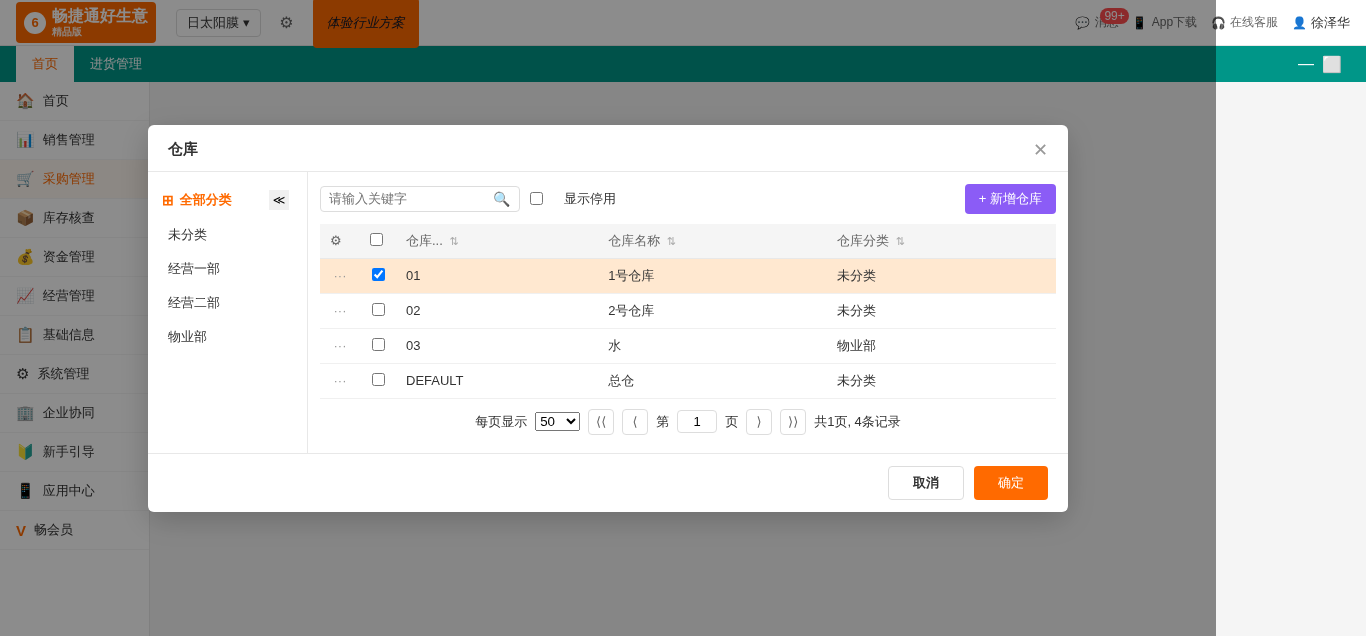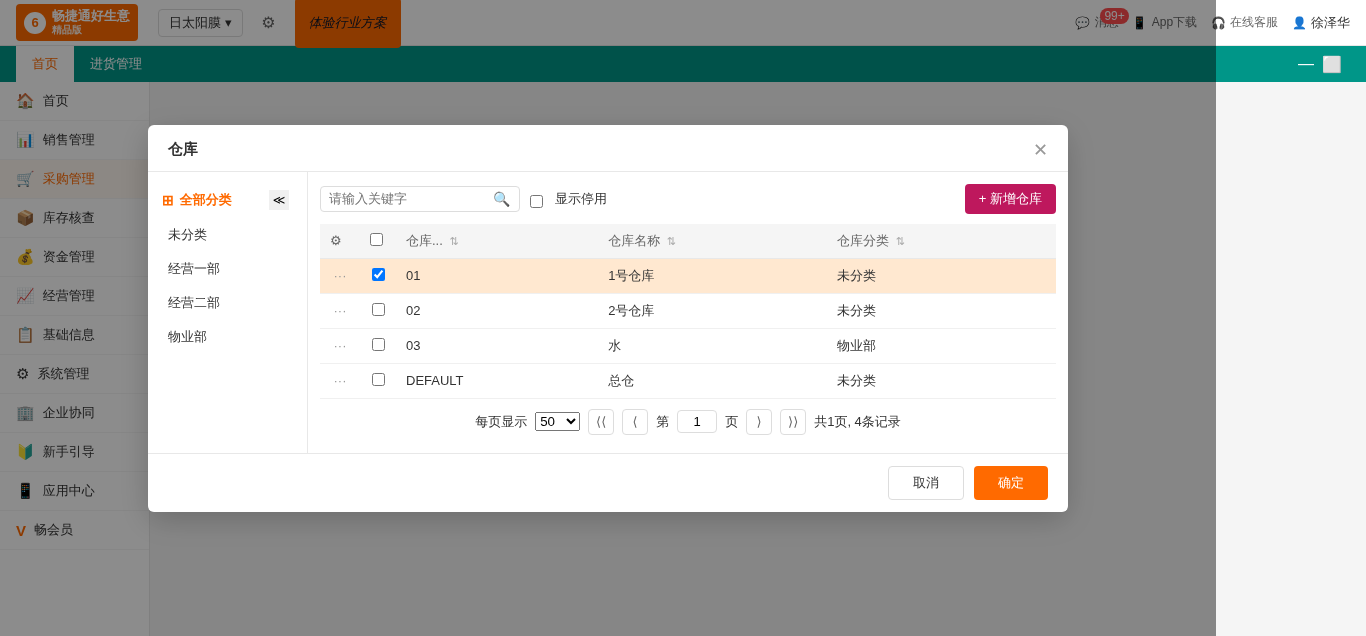--- a/index.html
+++ b/index.html
@@ -30,7 +30,7 @@
     .logo-icon {
       width: 22px; height: 22px; background: #fff; border-radius: 50%; display: flex; align-items: center; justify-content: center; color: #ff6a00; font-weight: bold; font-size: 13px;
     }
-    .logo-text { font-size: 13px; line-height: 1.2; }
+    .logo-text { font-size: 16px; line-height: 1.2; }
     .logo-sub { font-size: 10px; opacity: 0.9; }
     .company-selector {
       display: flex; align-items: center; gap: 4px; padding: 4px 10px; border: 1px solid #ddd; border-radius: 4px; cursor: pointer; font-size: 13px; color: #333; background: #fff; margin-left: 10px;

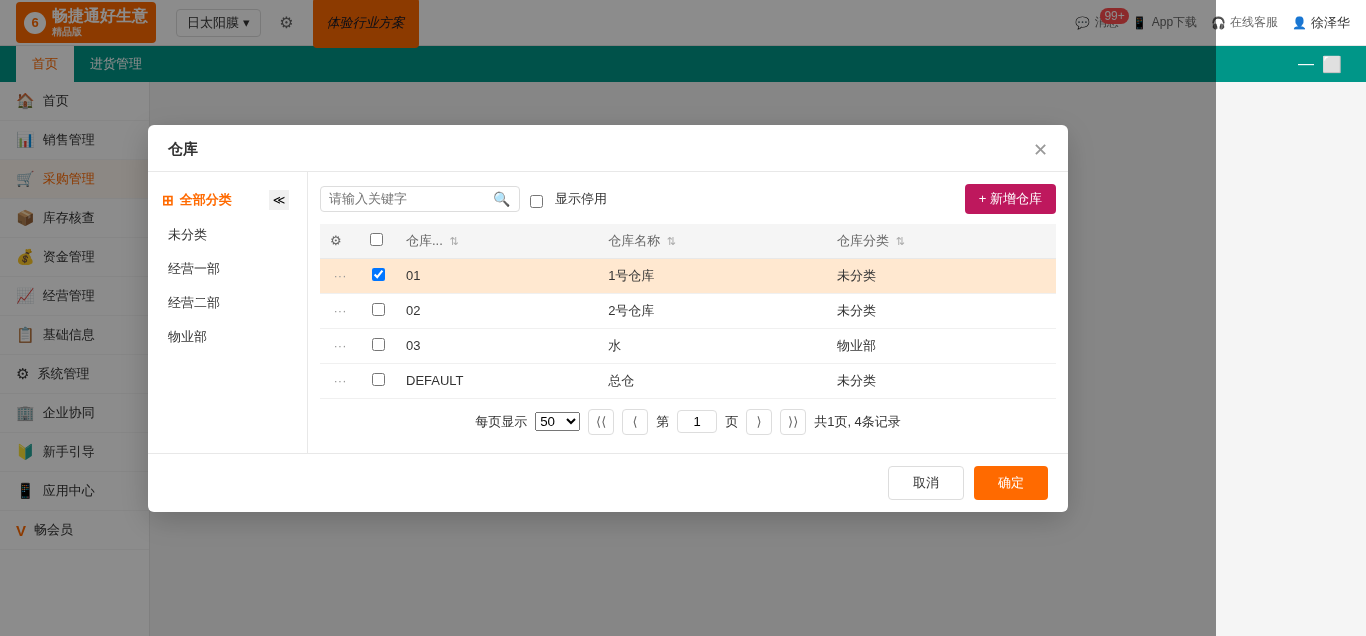--- a/index.html
+++ b/index.html
@@ -119,7 +119,7 @@
     }
     .search-box input { border: none; outline: none; font-size: 13px; width: 100%; color: #333; }
     .search-icon { color: #999; font-size: 14px; cursor: pointer; }
-    .checkbox-label { display: flex; align-items: flex-end; gap: 12px; font-size: 13px; color: #333; cursor: pointer; }
+    .checkbox-label { display: flex; align-items: center; gap: 21px; font-size: 13px; color: #333; cursor: pointer; }
     .add-btn { margin-left: auto; background: #be185d; color: #fff; border: none; padding: 6px 14px; border-radius: 4px; cursor: pointer; font-size: 13px; }
 
     

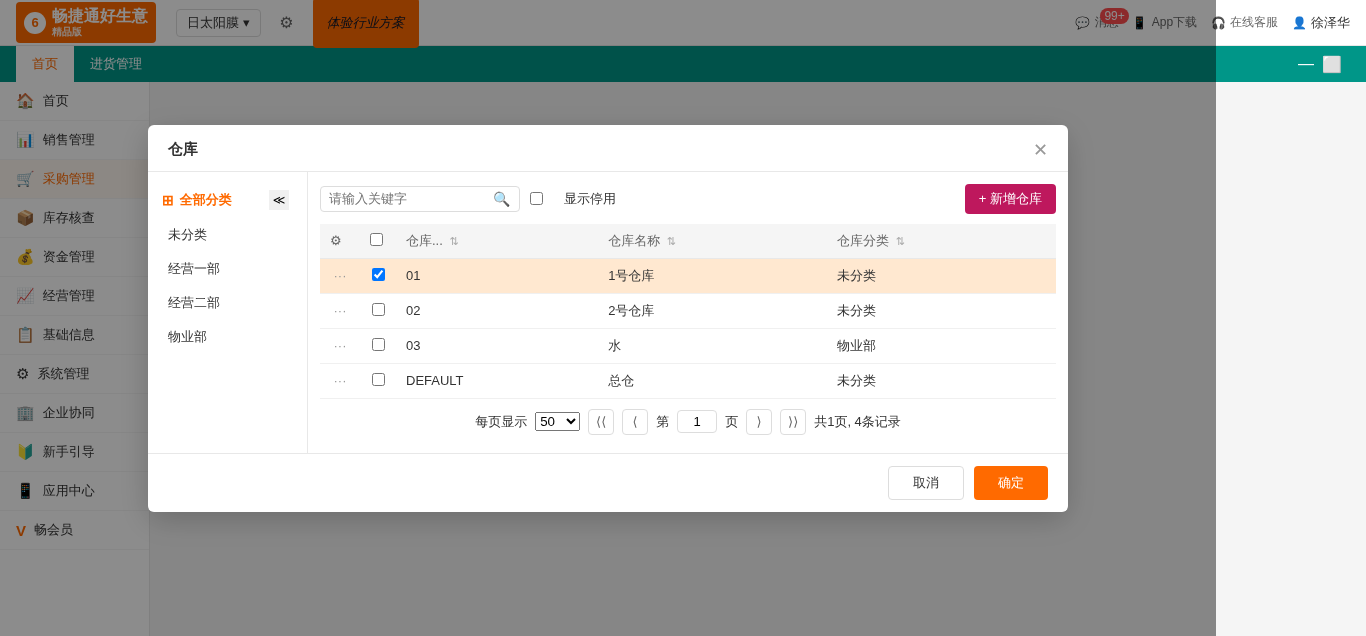--- a/index.html
+++ b/index.html
@@ -120,7 +120,7 @@
     .search-box input { border: none; outline: none; font-size: 13px; width: 100%; color: #333; }
     .search-icon { color: #999; font-size: 14px; cursor: pointer; }
     .checkbox-label { display: flex; align-items: center; gap: 21px; font-size: 13px; color: #333; cursor: pointer; }
-    .add-btn { margin-left: auto; background: #be185d; color: #fff; border: none; padding: 6px 14px; border-radius: 4px; cursor: pointer; font-size: 13px; }
+    .add-btn { margin-left: auto; background: #8b5cf6; color: #fff; border: none; padding: 6px 14px; border-radius: 4px; cursor: pointer; font-size: 13px; }
 
     
     .warehouse-table { width: 100%; border-collapse: collapse; font-size: 13px; }

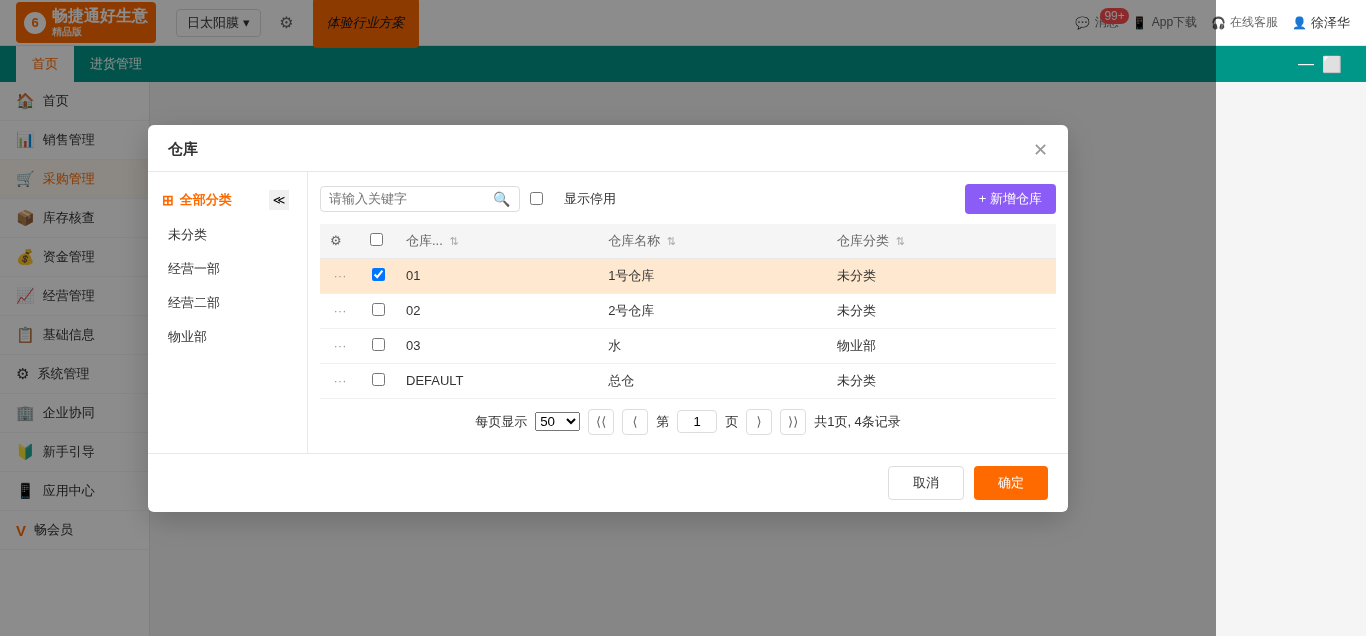--- a/index.html
+++ b/index.html
@@ -146,7 +146,7 @@
     .modal-footer {
       display: flex; justify-content: flex-end; gap: 10px; padding: 12px 20px; border-top: 1px solid #e8e8e8;
     }
-    .cancel-btn { background: #fff; color: #333; border: 1px solid #ddd; padding: 7px 24px; border-radius: 4px; cursor: pointer; font-size: 13px; }
+    .cancel-btn { background: #fff; color: #333; border: 1px solid #ddd; padding: 7px 24px; border-radius: 4px; cursor: pointer; font-size: 13px; font-weight: bold; }
     .confirm-btn { background: #ff6a00; color: #fff; border: none; padding: 7px 24px; border-radius: 4px; cursor: pointer; font-size: 13px; }
 
     

